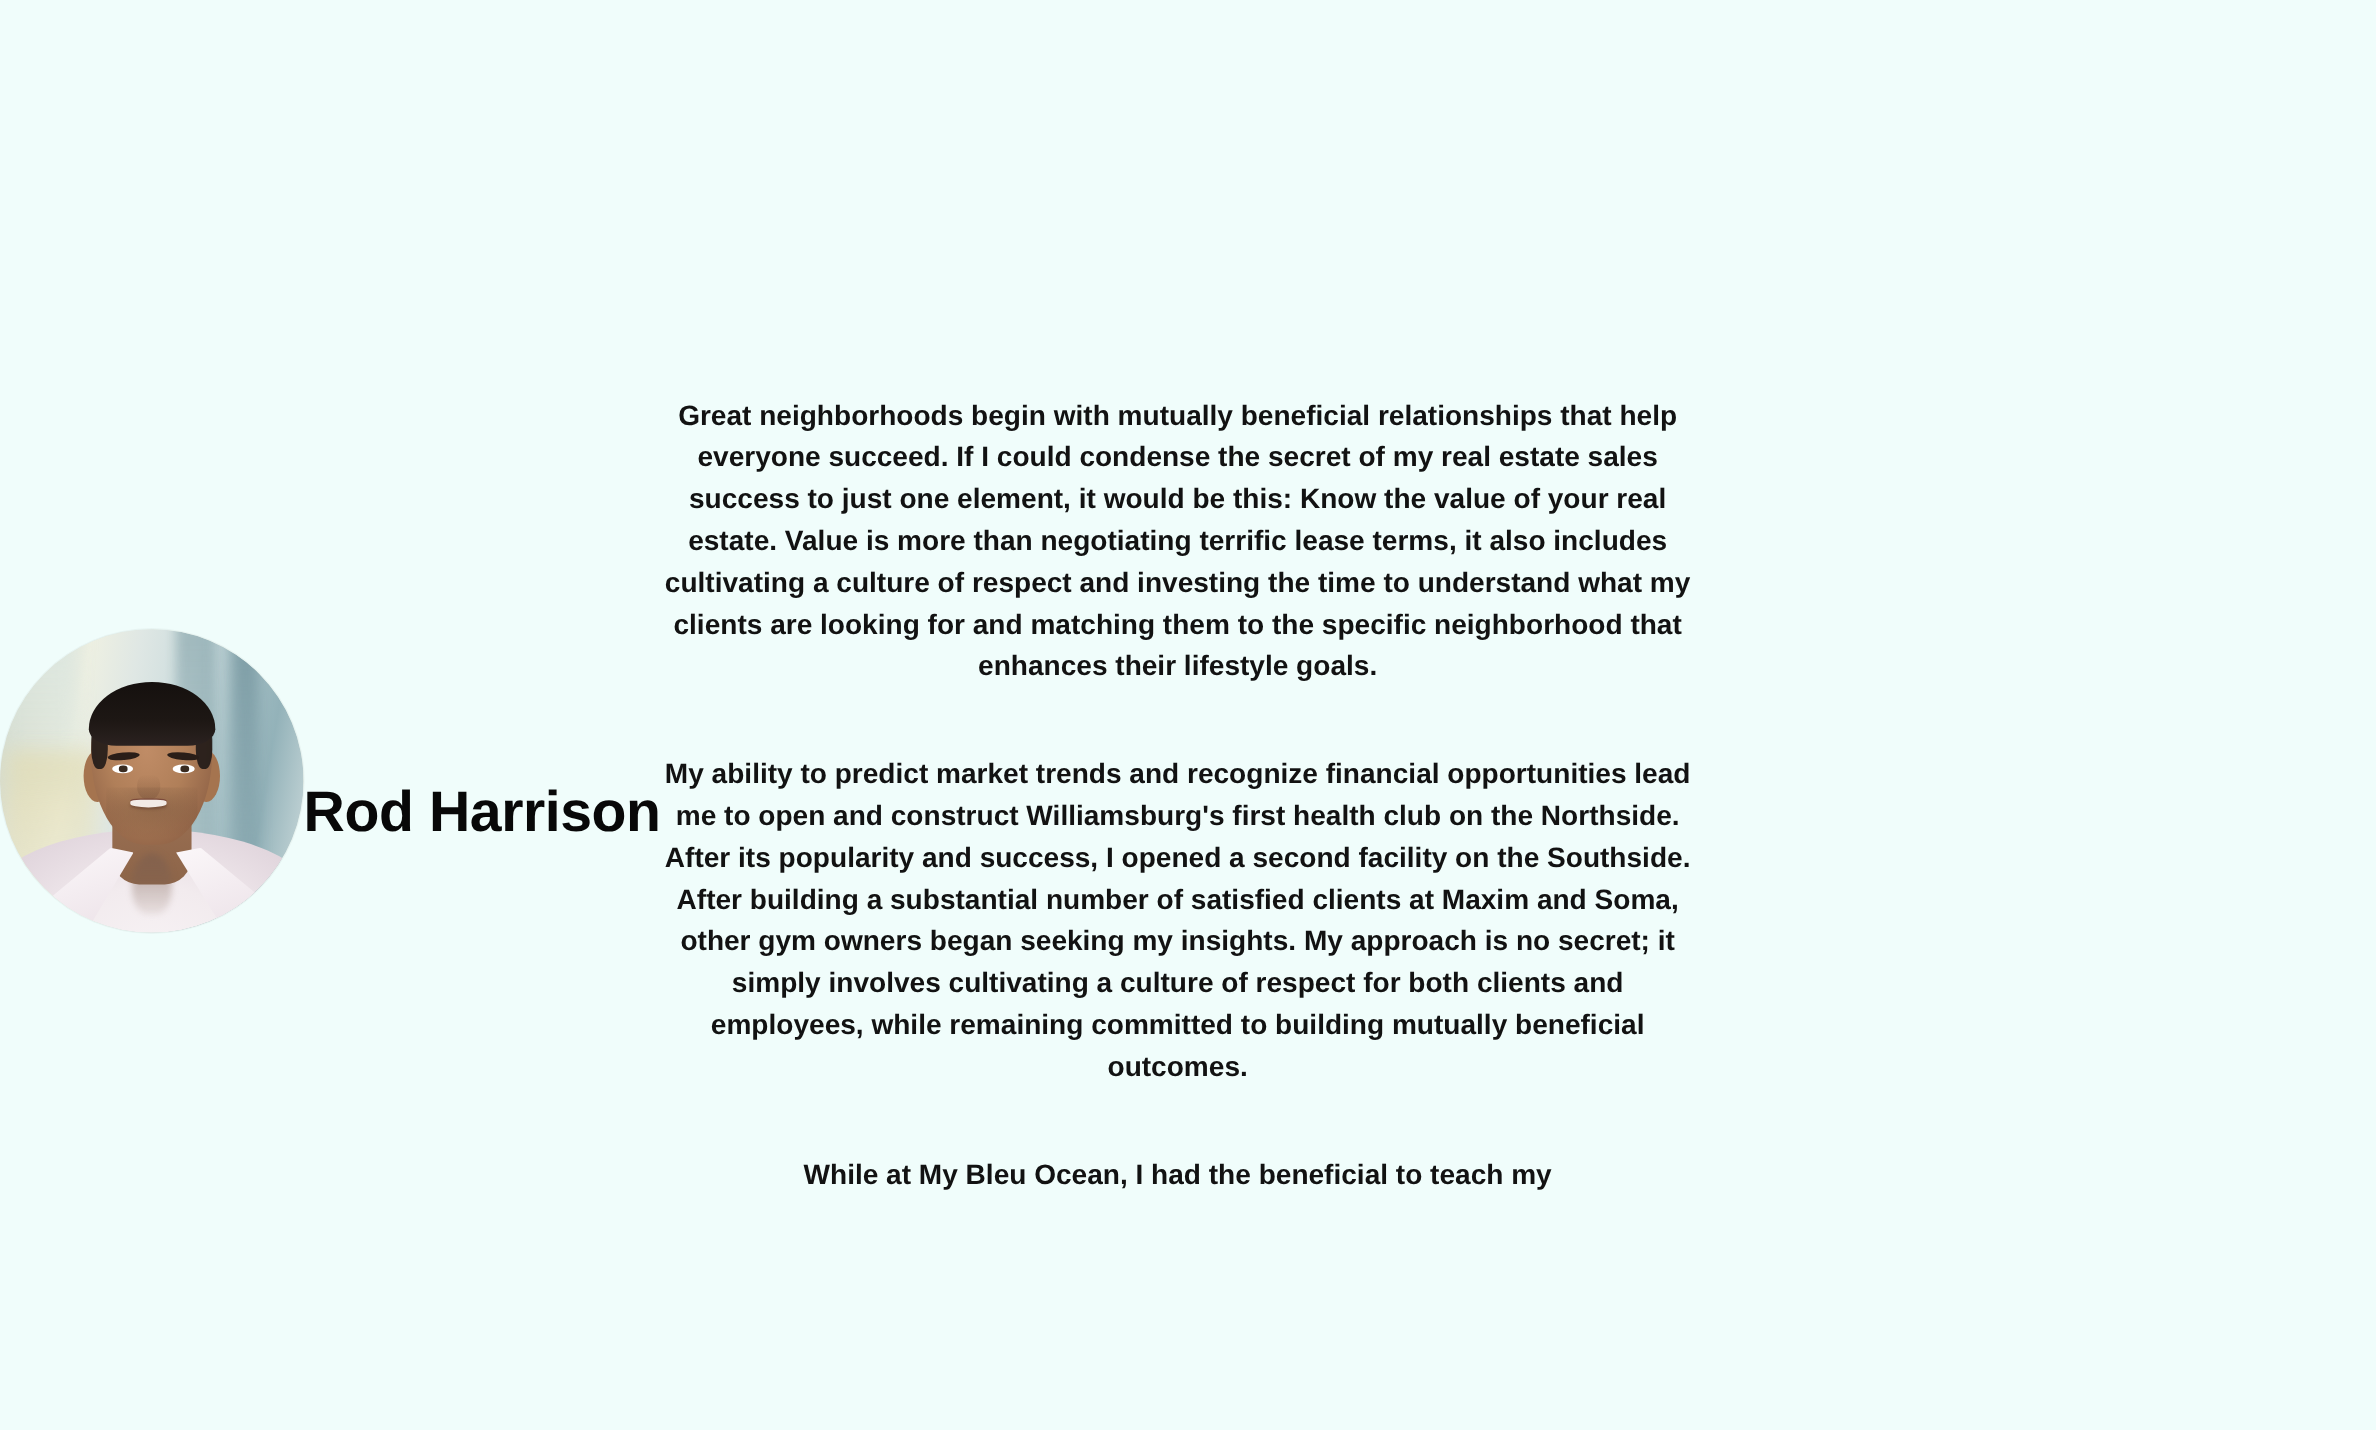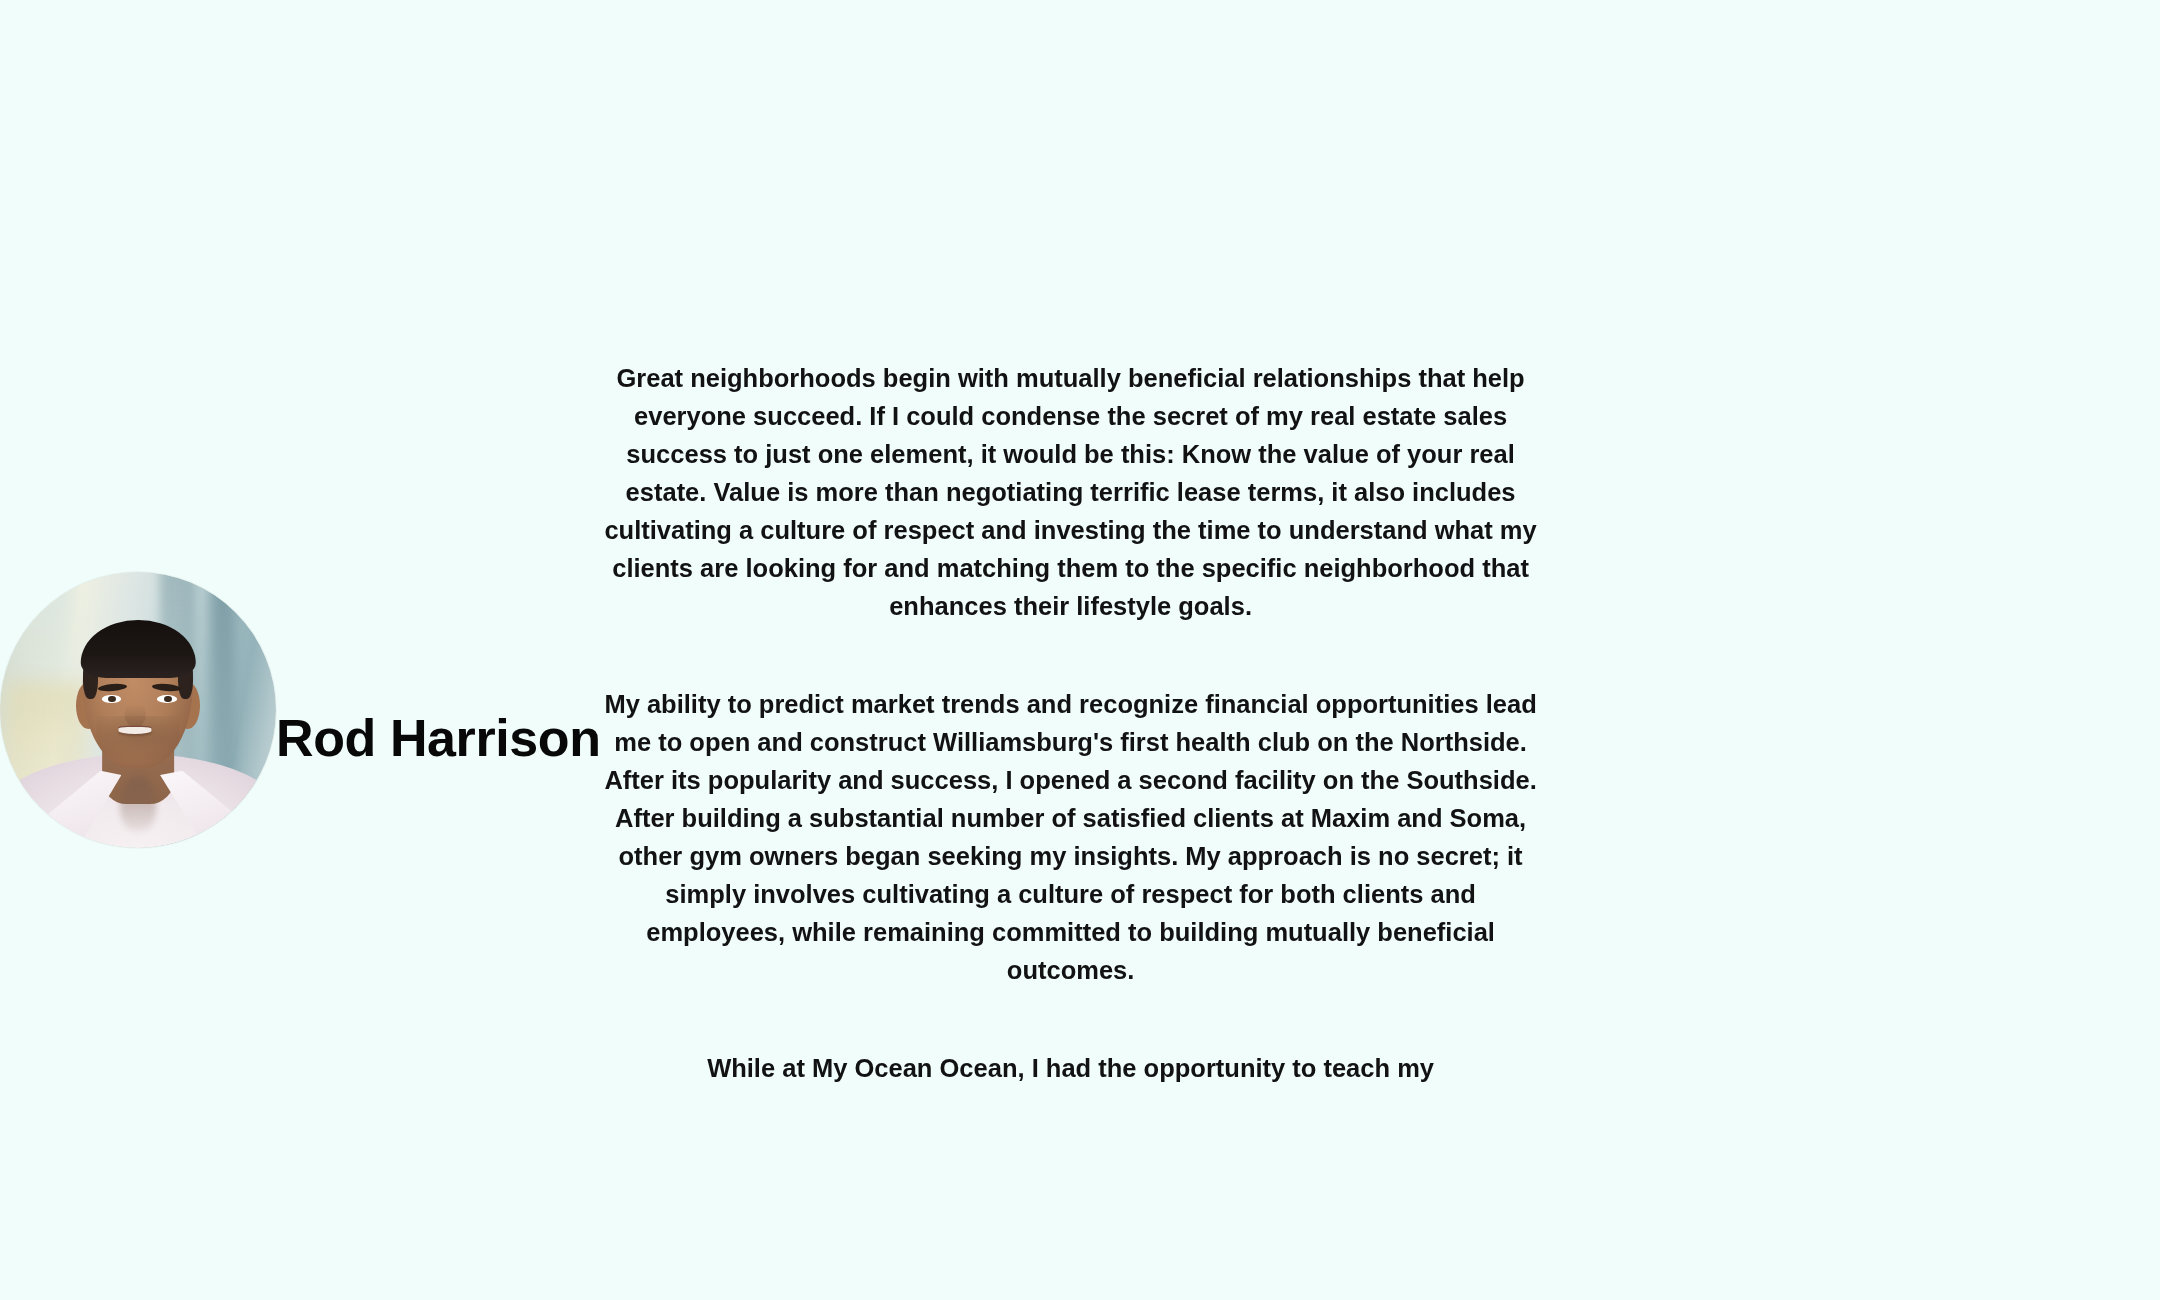--- a/index.html
+++ b/index.html
@@ -314,7 +314,7 @@
   <div class="profile-bio">
     <p class="bio-para">Great neighborhoods begin with mutually beneficial relationships that help everyone succeed. If I could condense the secret of my real estate sales success to just one element, it would be this: Know the value of your real estate. Value is more than negotiating terrific lease terms, it also includes cultivating a culture of respect and investing the time to understand what my clients are looking for and matching them to the specific neighborhood that enhances their lifestyle goals.</p>
     <p class="bio-para">My ability to predict market trends and recognize financial opportunities lead me to open and construct Williamsburg's first health club on the Northside. After its popularity and success, I opened a second facility on the Southside. After building a substantial number of satisfied clients at Maxim and Soma, other gym owners began seeking my insights. My approach is no secret; it simply involves cultivating a culture of respect for both clients and employees, while remaining committed to building mutually beneficial outcomes.</p>
-    <p class="bio-para">While at My Ocean Ocean, I had the opportunity to teach my</p>
+    <p class="bio-para">While at My Bleu Ocean, I had the beneficial to teach my</p>
   </div>
 
 </div>

